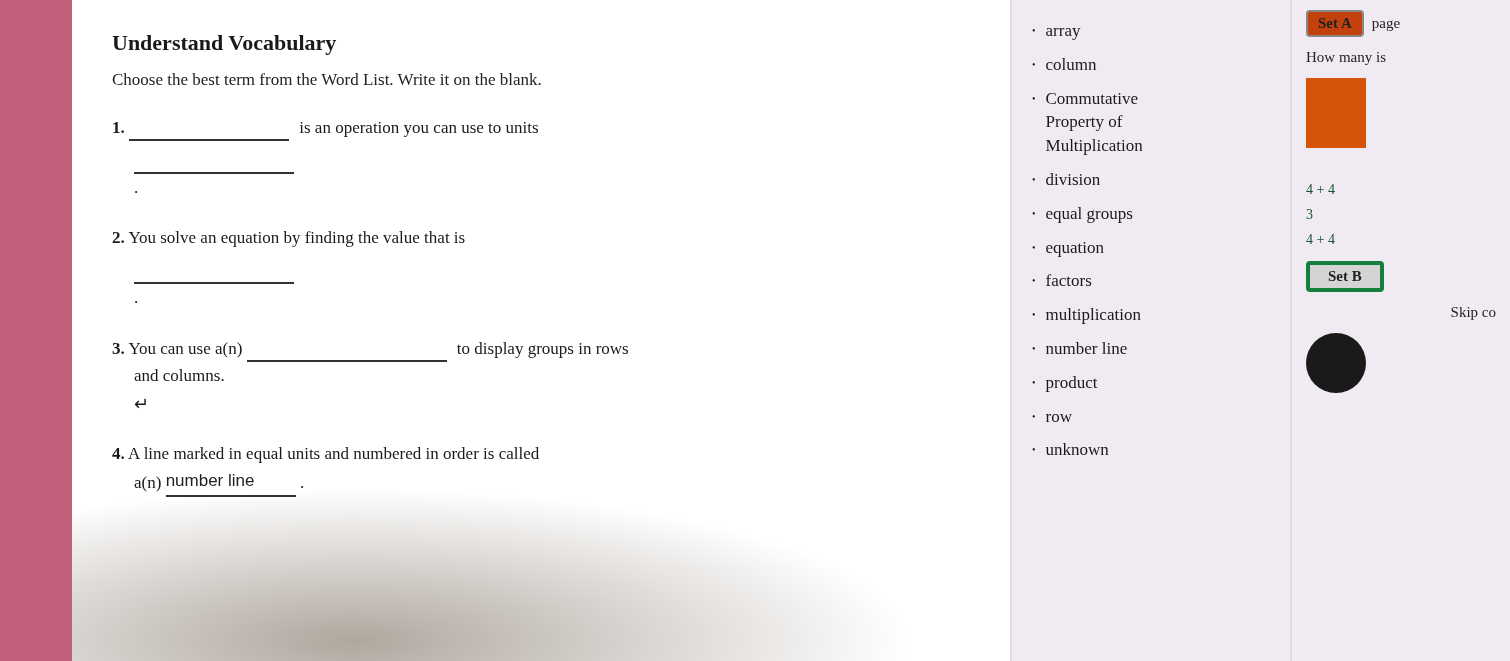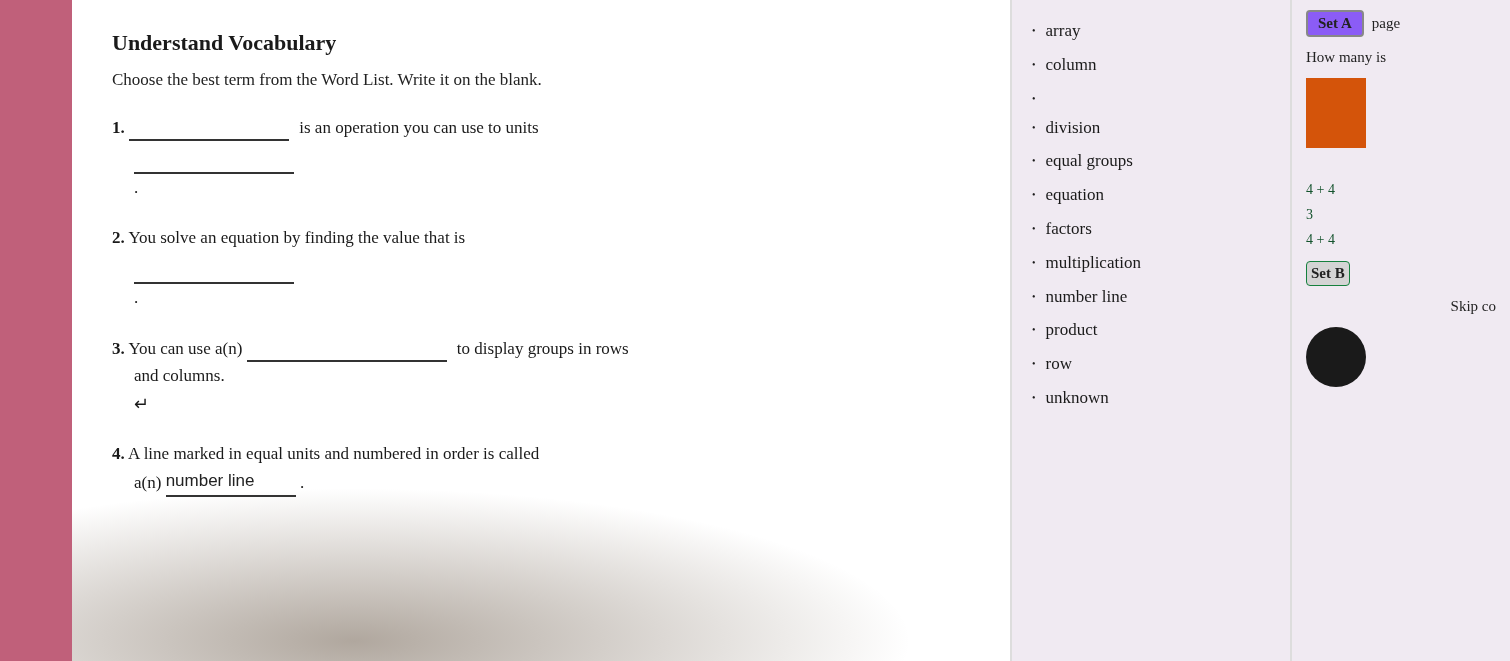--- a/index.html
+++ b/index.html
@@ -145,7 +145,7 @@
     }
 
     .set-badge {
-      background: #8b5cf6;
+      background: #c2410c;
       border: 2px solid #888;
       border-radius: 4px;
       padding: 3px 10px;

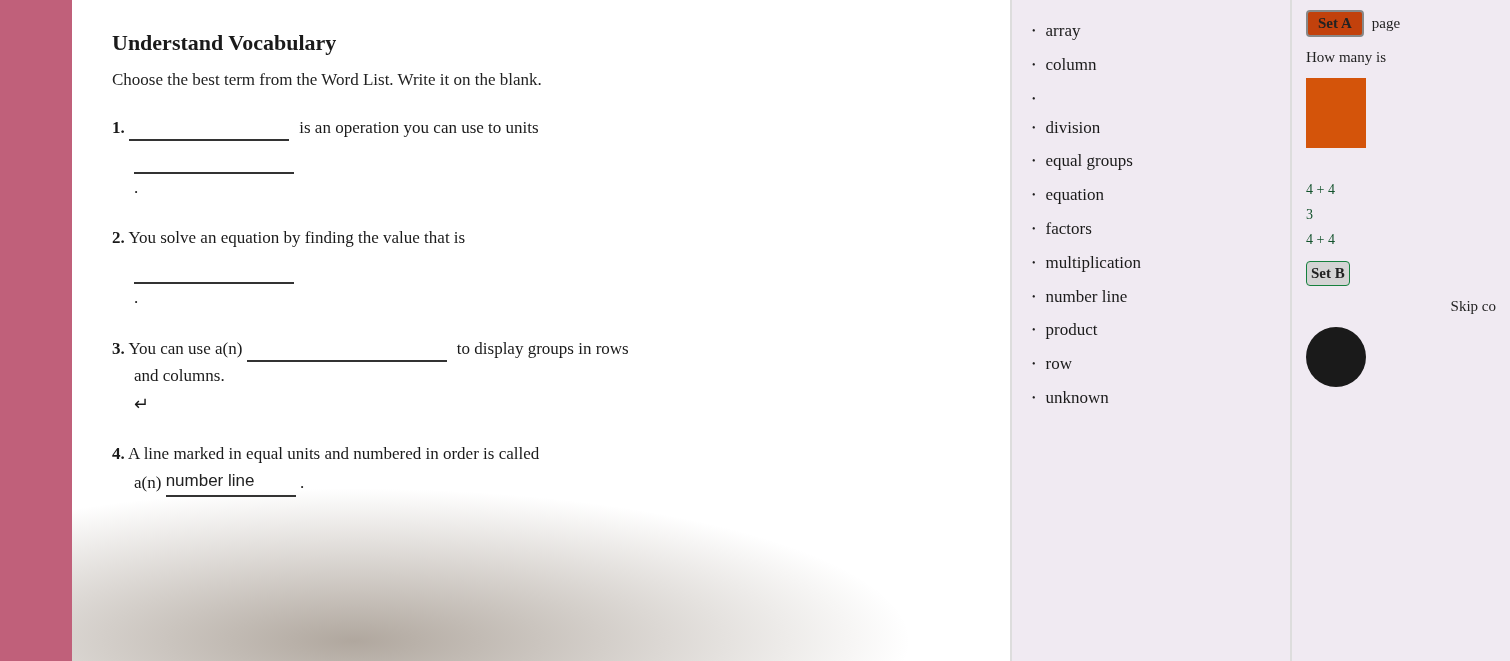--- a/index.html
+++ b/index.html
@@ -271,6 +271,7 @@
     </div>
     <div class="word-list-item">
       <span class="bullet">•</span>
+      <span>Commutative<br>Property of<br>Multiplication</span>
     </div>
     <div class="word-list-item">
       <span class="bullet">•</span>

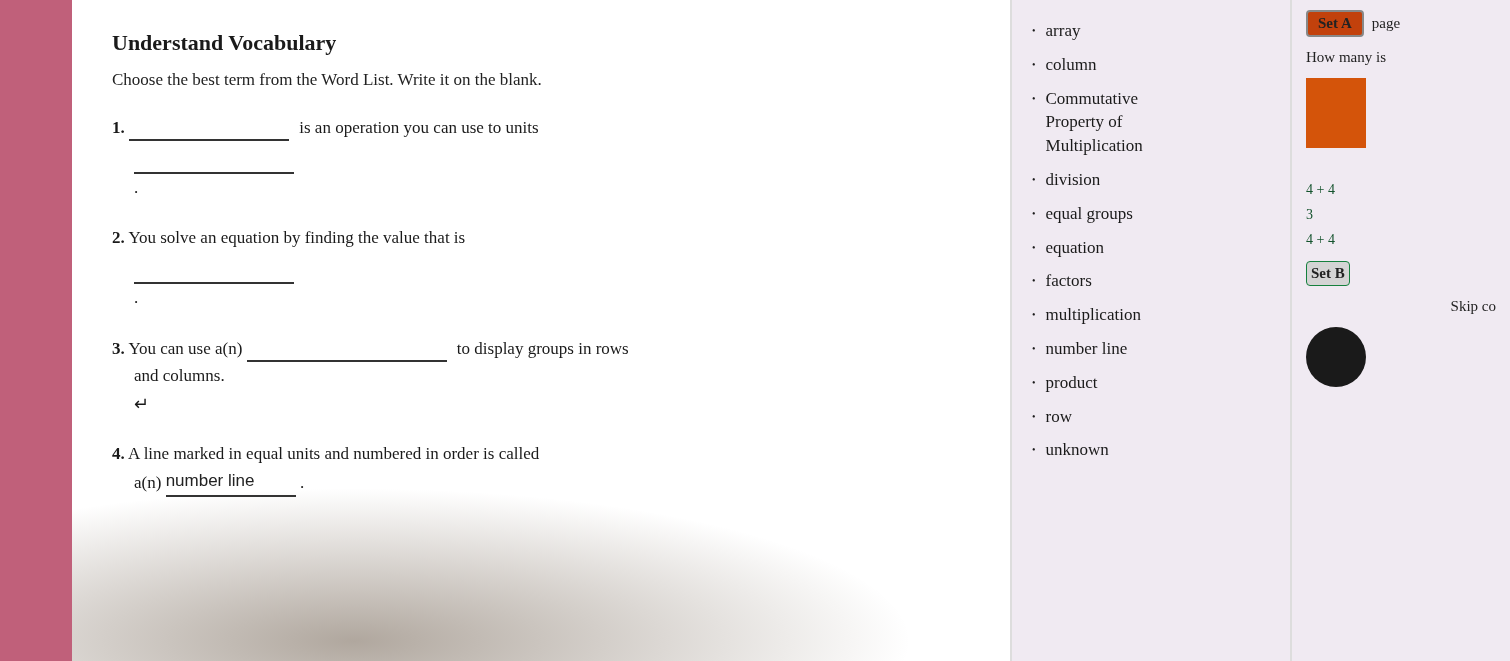--- a/index.html
+++ b/index.html
@@ -187,9 +187,9 @@
 
     .set-b-btn {
       background: #d4d4d4;
-      border: 1px solid #15803d;
+      border: 4px solid #15803d;
       border-radius: 4px;
-      padding: 3px 4px;
+      padding: 3px 18px;
       font-size: 15px;
       font-weight: bold;
       color: #222;

